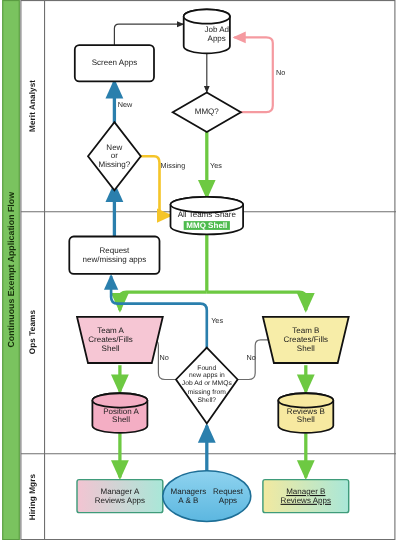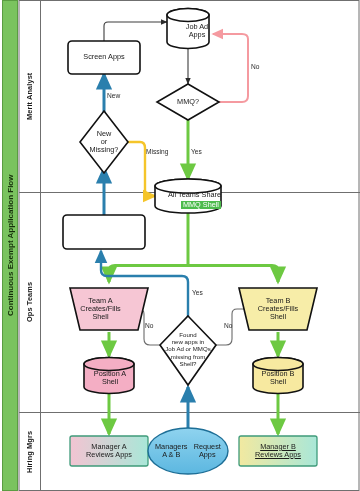--- a/index.html
+++ b/index.html
@@ -174,7 +174,7 @@
     <span>Missing?</span>
   </div>
 
-  <div class="node-label" style="left:155px;top:188px;width:66px;height:24px;flex-direction:column;align-items:flex-end;">
+  <div class="node-label" style="left:155px;top:188px;width:66px;height:24px;flex-direction:column;">
     <span>All Teams Share</span>
     <span class="hl" style="margin-top:1px;">MMQ Shell</span>
   </div>

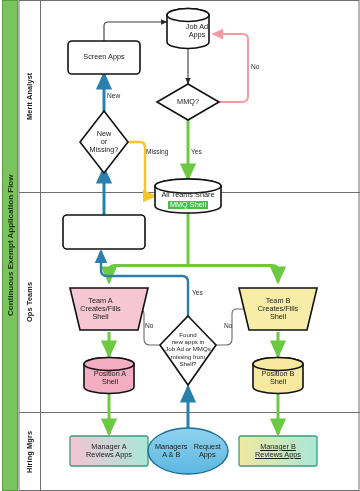--- a/index.html
+++ b/index.html
@@ -28,7 +28,7 @@
   .edge-label{
     position:absolute;font-size:6.6px;color:#2b2b2b;white-space:nowrap;
   }
-  .hl{background:#4dbb4d;color:#ffffff;font-weight:normal;padding:0 2px;}
+  .hl{background:#4dbb4d;color:#ffffff;font-weight:bold;padding:0 2px;}
   .small{font-size:6.1px;}
 </style>
 </head>

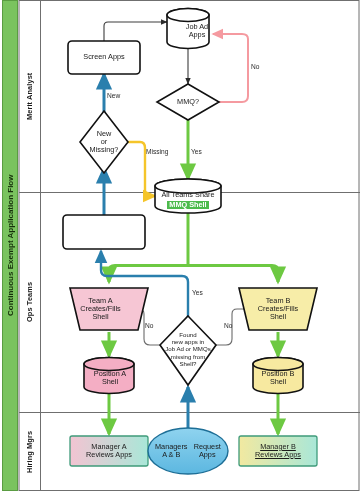--- a/index.html
+++ b/index.html
@@ -179,6 +179,10 @@
     <span class="hl" style="margin-top:1px;">MMQ Shell</span>
   </div>
 
+  <div class="node-label" style="left:63px;top:217px;width:82px;height:30px;flex-direction:column;">
+    <span>Request</span>
+    <span>new/missing apps</span>
+  </div>
 
   <div class="node-label" style="left:75px;top:291px;width:51px;height:36px;flex-direction:column;">
     <span>Team A</span>

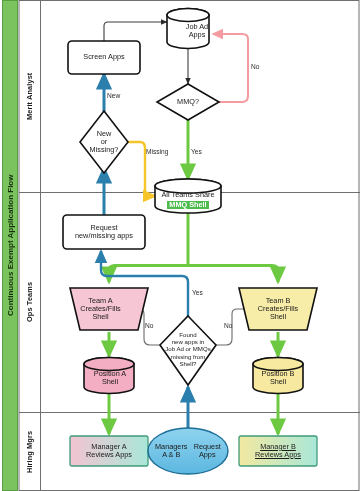--- a/index.html
+++ b/index.html
@@ -202,7 +202,7 @@
   </div>
 
   <div class="node-label" style="left:253px;top:367px;width:50px;height:22px;flex-direction:column;">
-    <span>Position B</span>
+    <span>Reviews B</span>
     <span>Shell</span>
   </div>
 

